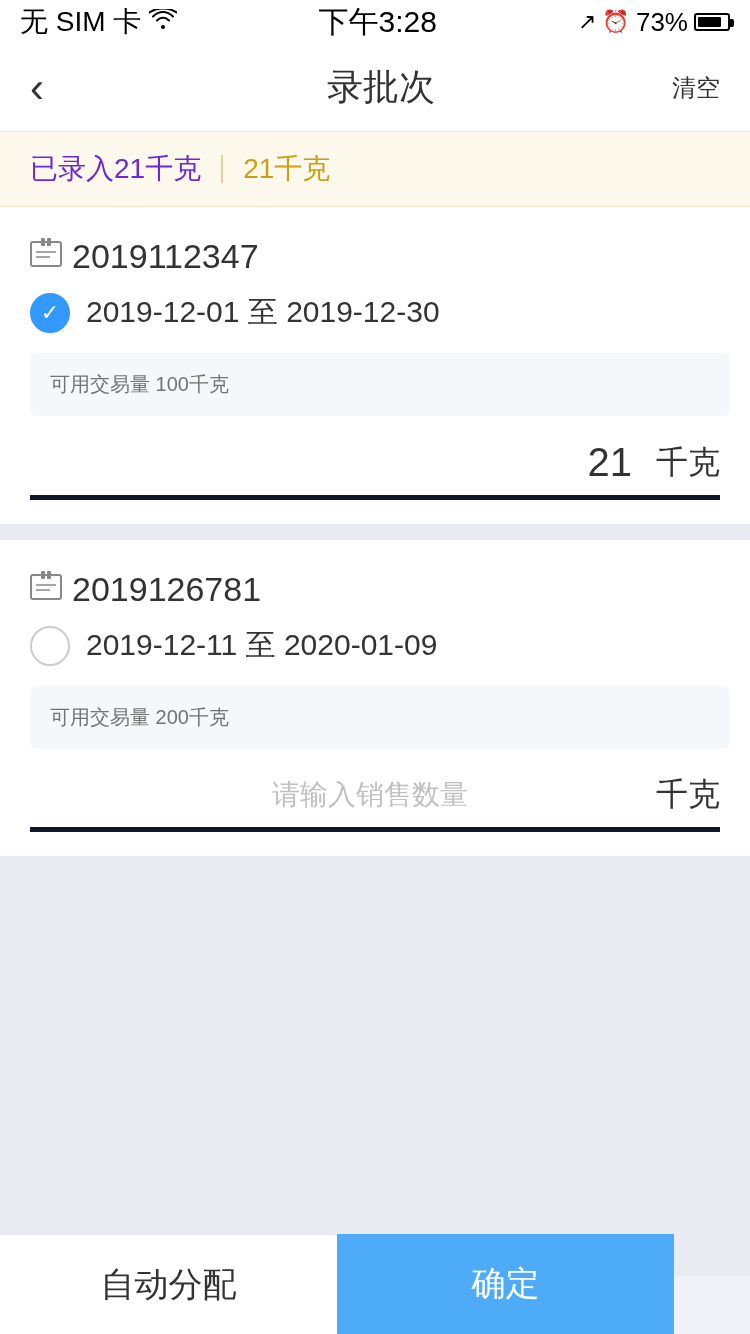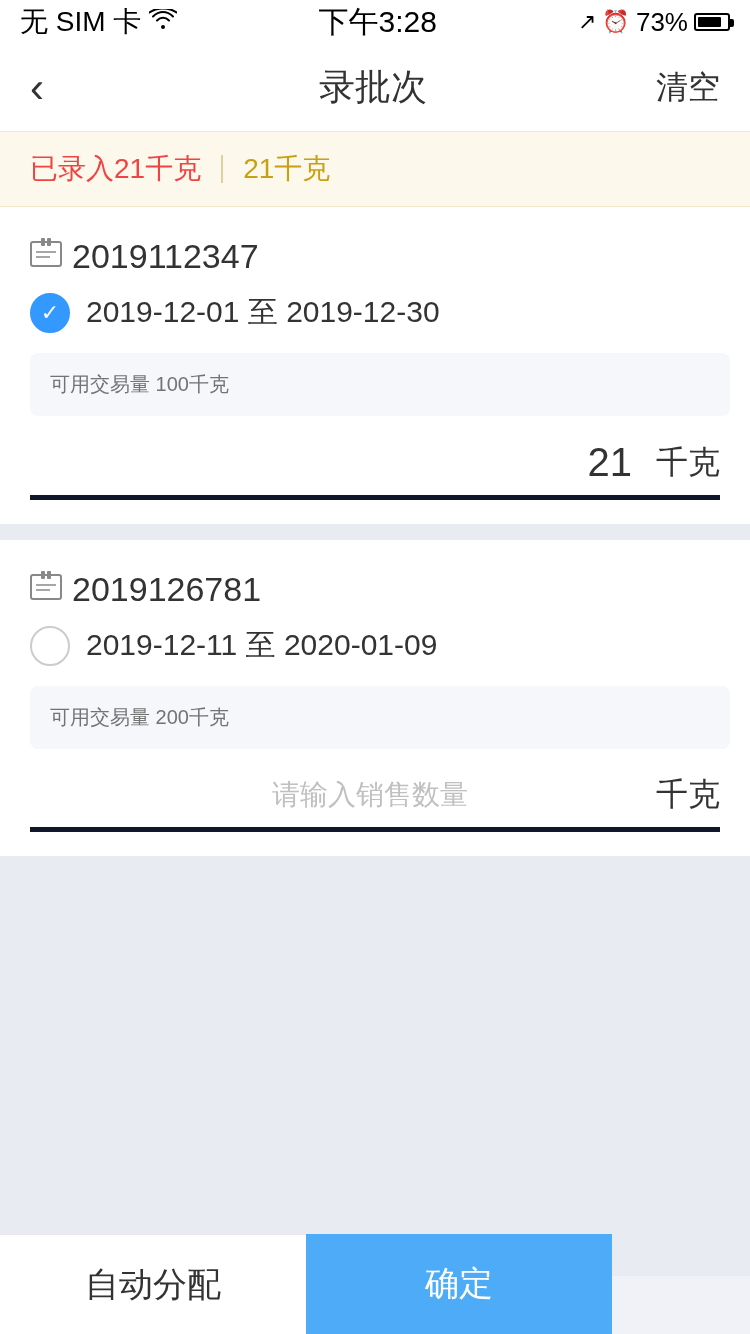--- a/index.html
+++ b/index.html
@@ -66,7 +66,7 @@
       color: #333;
     }
     .nav-clear {
-      font-size: 32px;
+      font-size: 24px;
       color: #333;
       cursor: pointer;
     }

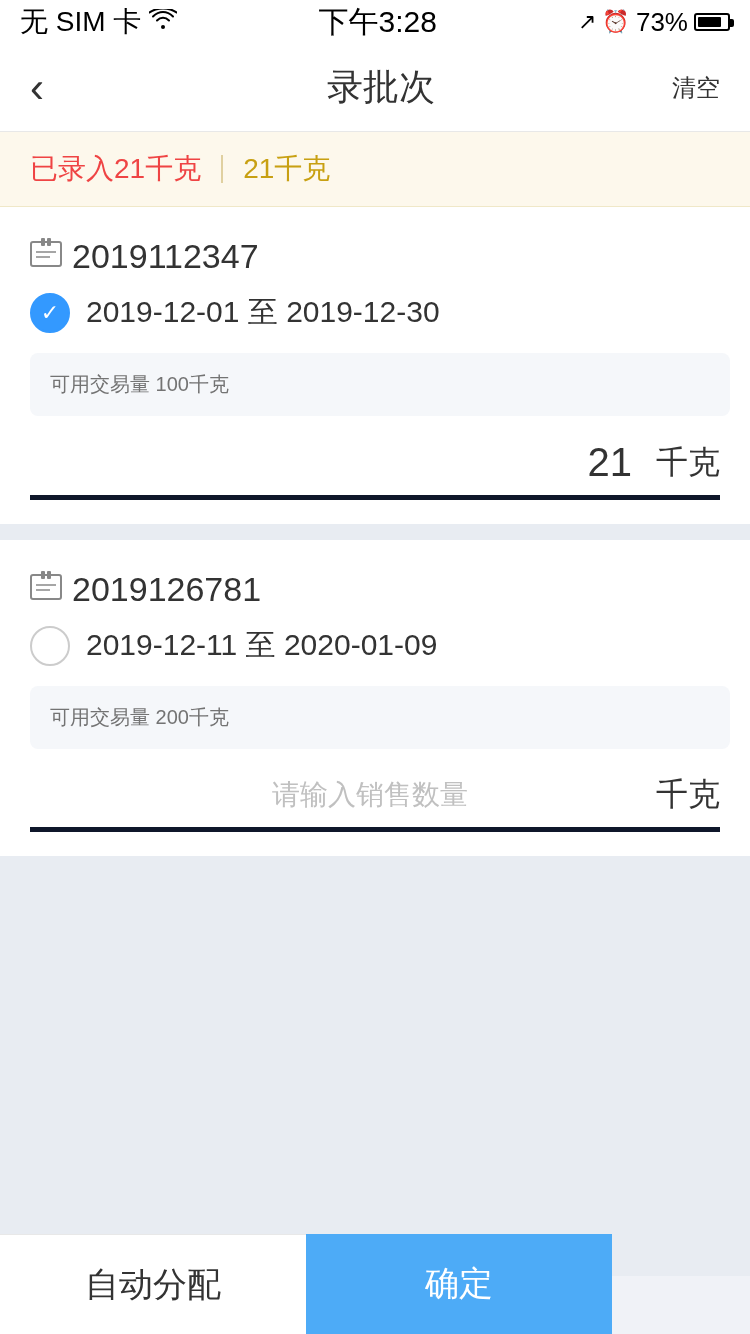--- a/index.html
+++ b/index.html
@@ -83,7 +83,7 @@
     }
     .info-recorded {
       font-size: 28px;
-      color: #ef4444;
+      color: #6d28d9;
     }
     .info-divider {
       width: 2px;

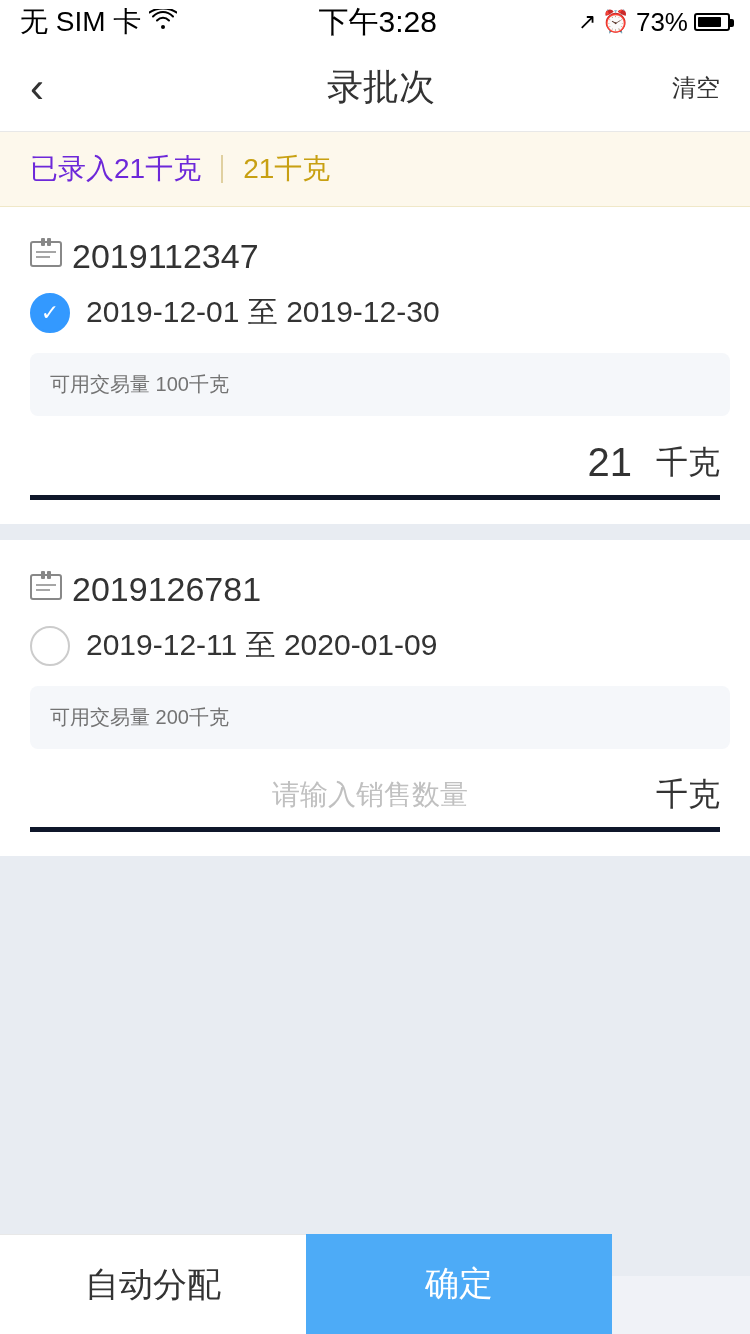--- a/index.html
+++ b/index.html
@@ -209,7 +209,7 @@
     .bottom-bar {
       position: fixed;
       bottom: 0;
-      width: 612px;
+      width: 674px;
       height: 100px;
       display: flex;
       background: #fff;

